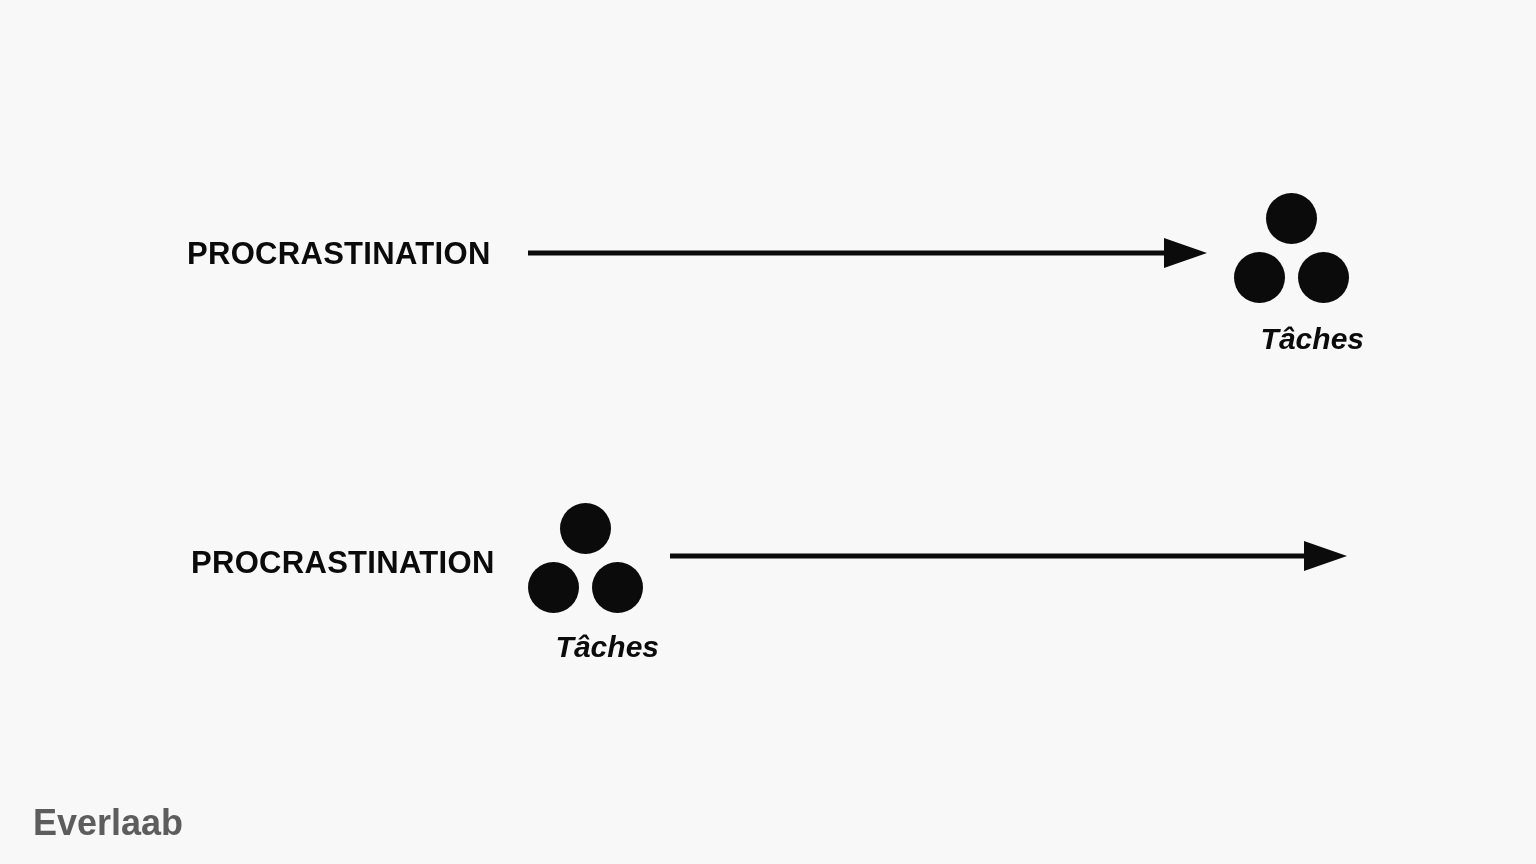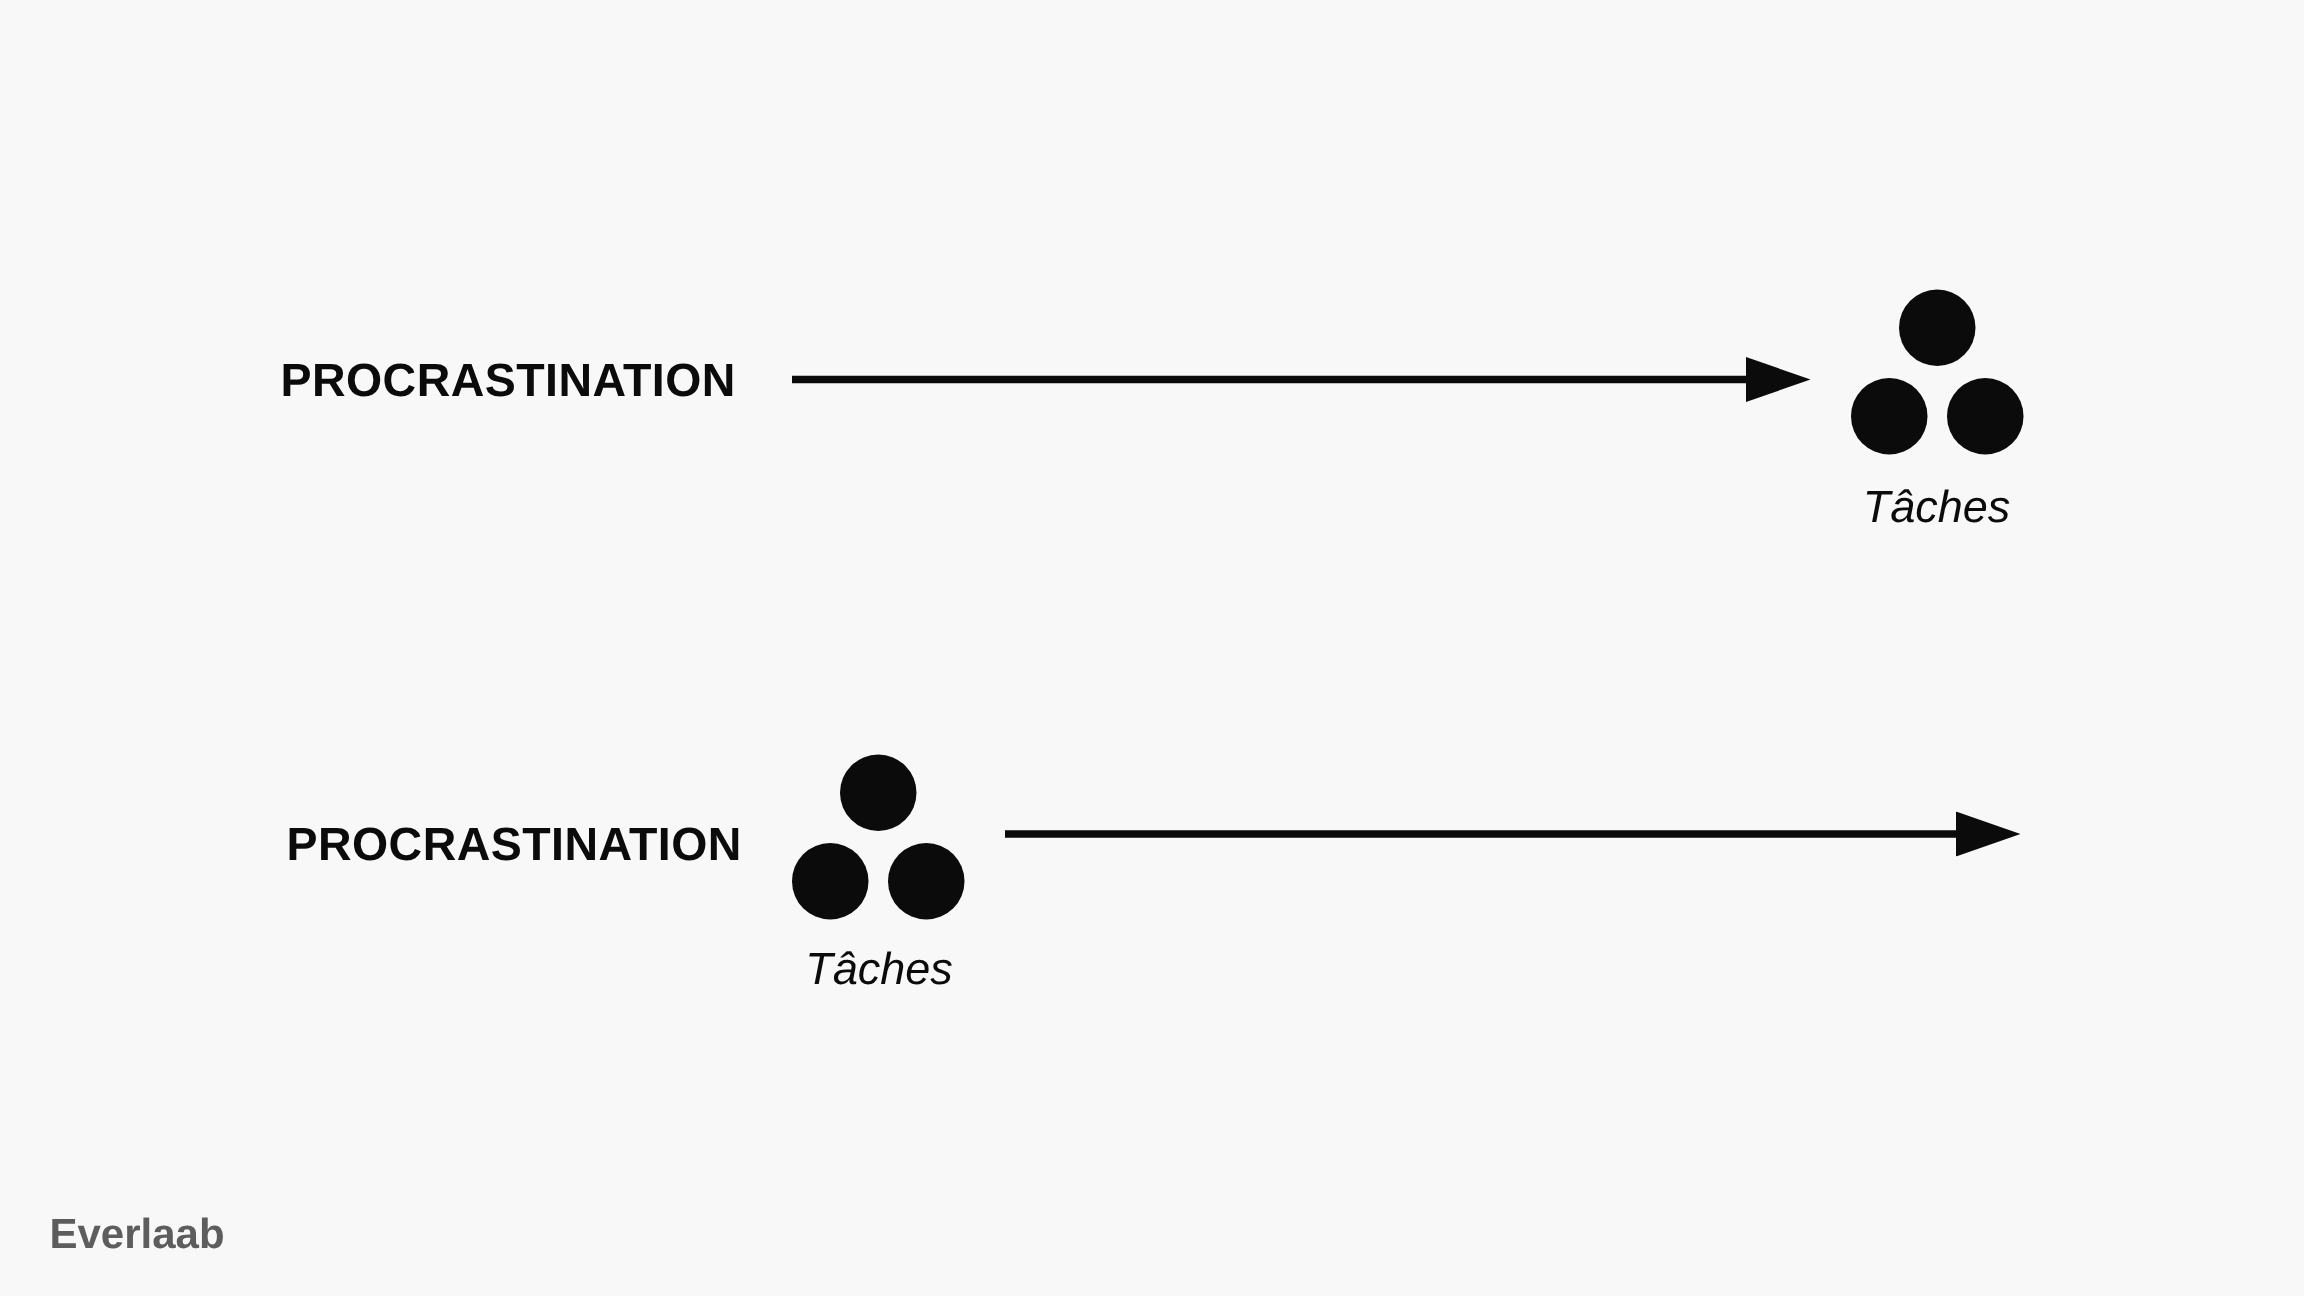--- a/index.html
+++ b/index.html
@@ -47,9 +47,9 @@
   .tasks-label{
     position:absolute;
     width:146px;
-    text-align:center;
+    text-align:right;
     font-size:30px;
-    font-weight:normal;
+    font-weight:bold;
     font-style:italic;
     color:var(--ink);
     line-height:30px;

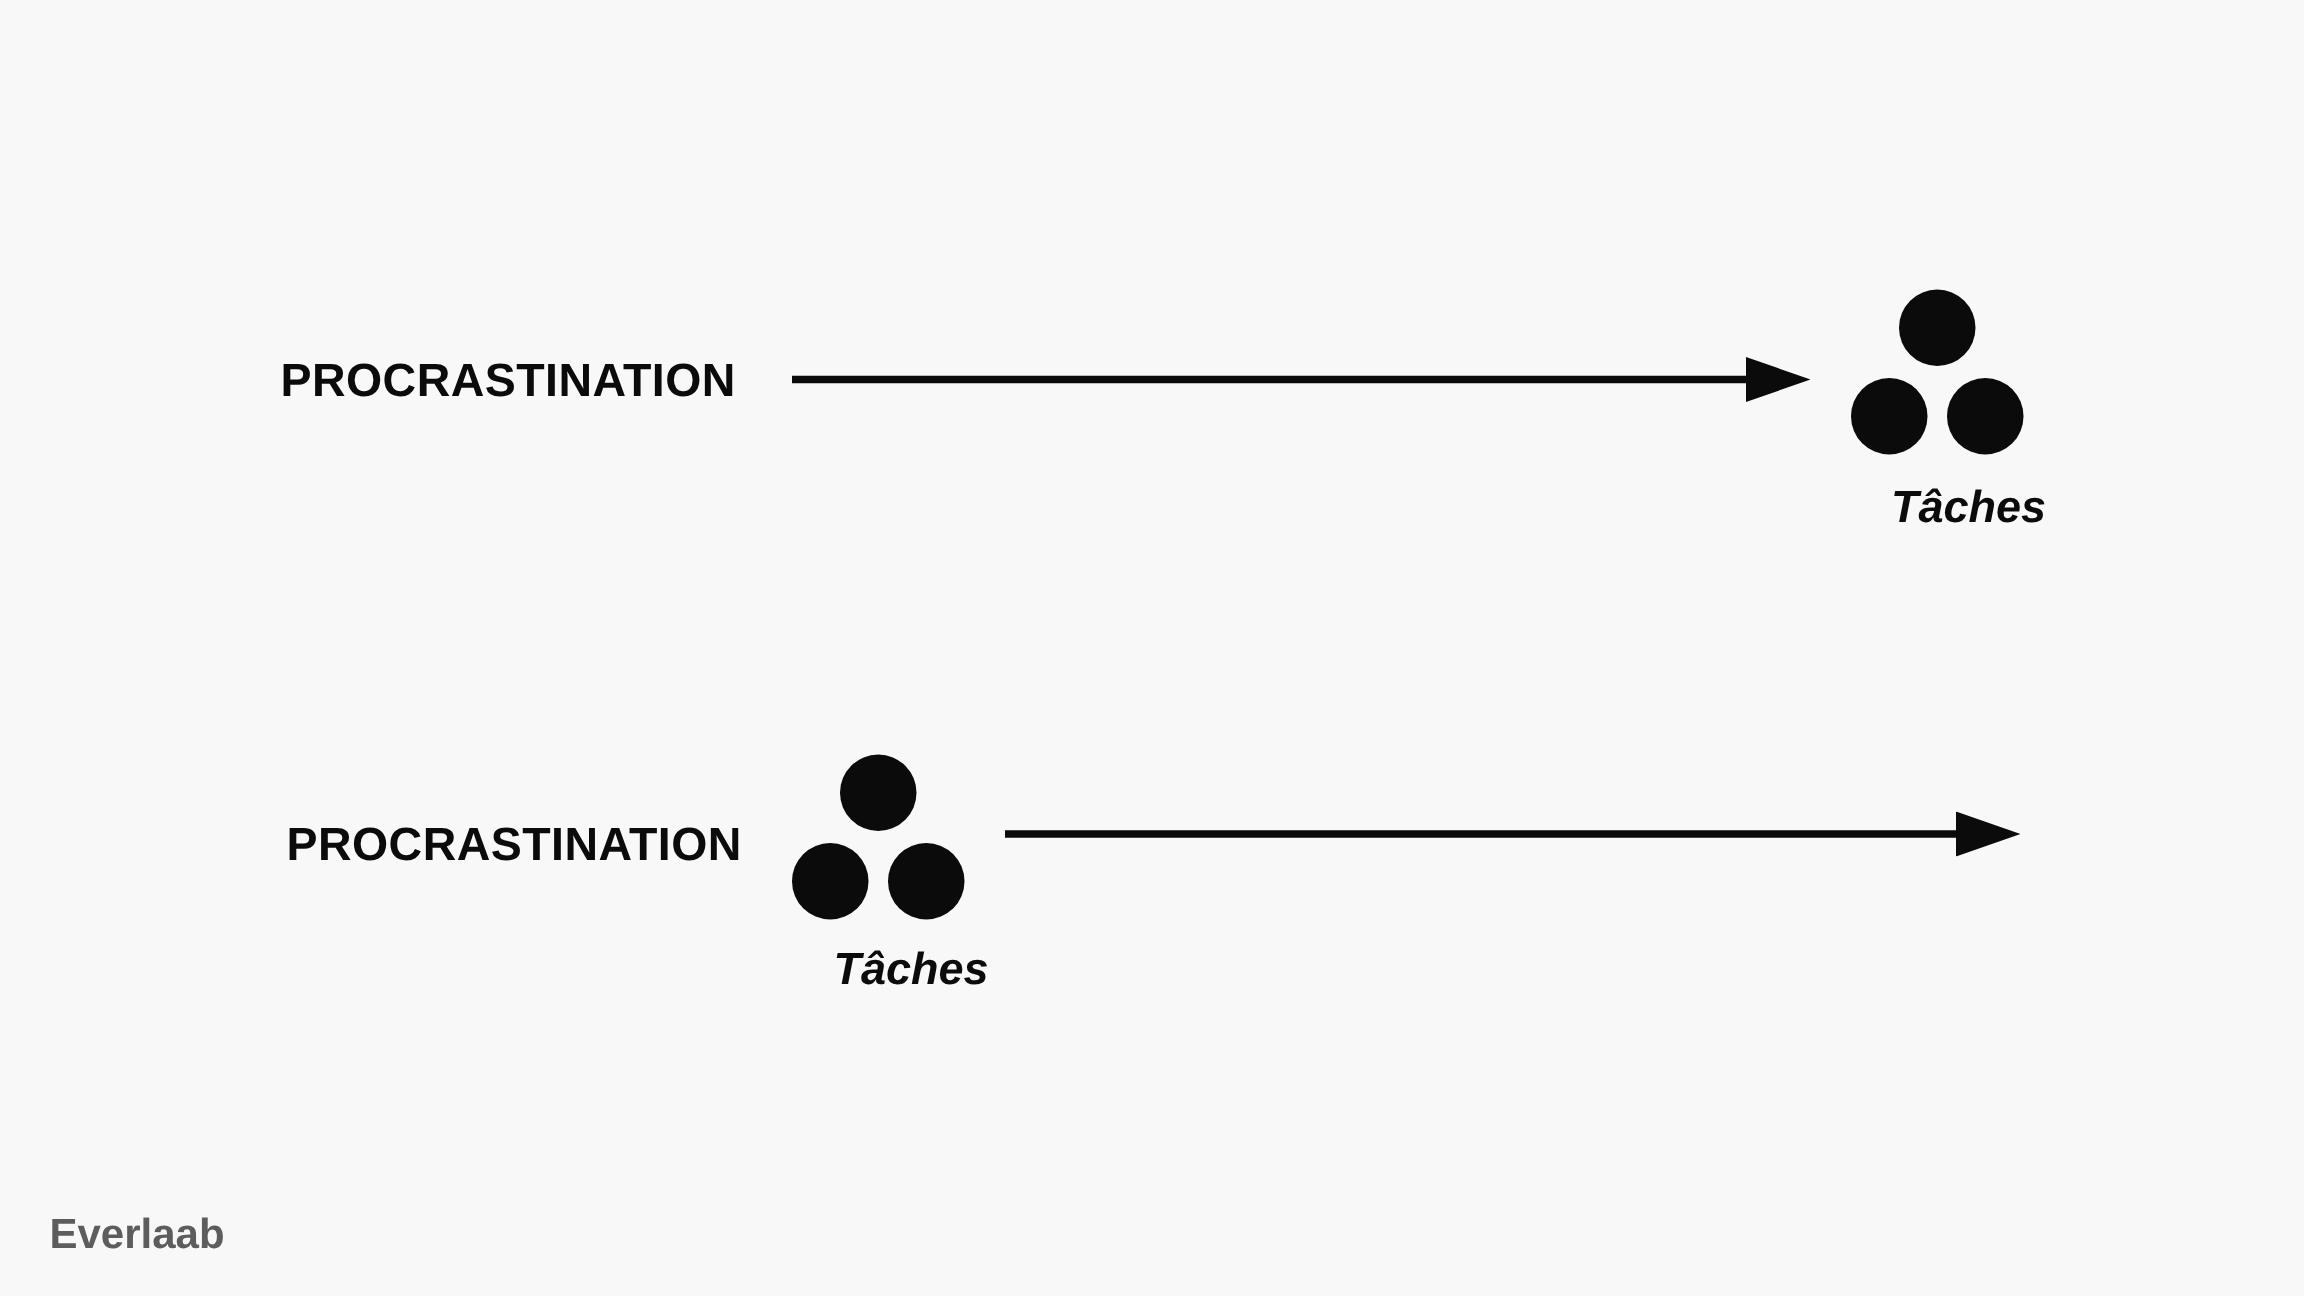--- a/index.html
+++ b/index.html
@@ -69,7 +69,7 @@
   .brand{
     position:absolute;
     left:33px;top:807px;
-    font-size:28px;
+    font-size:36px;
     font-weight:bold;
     color:var(--brand);
     line-height:32px;

